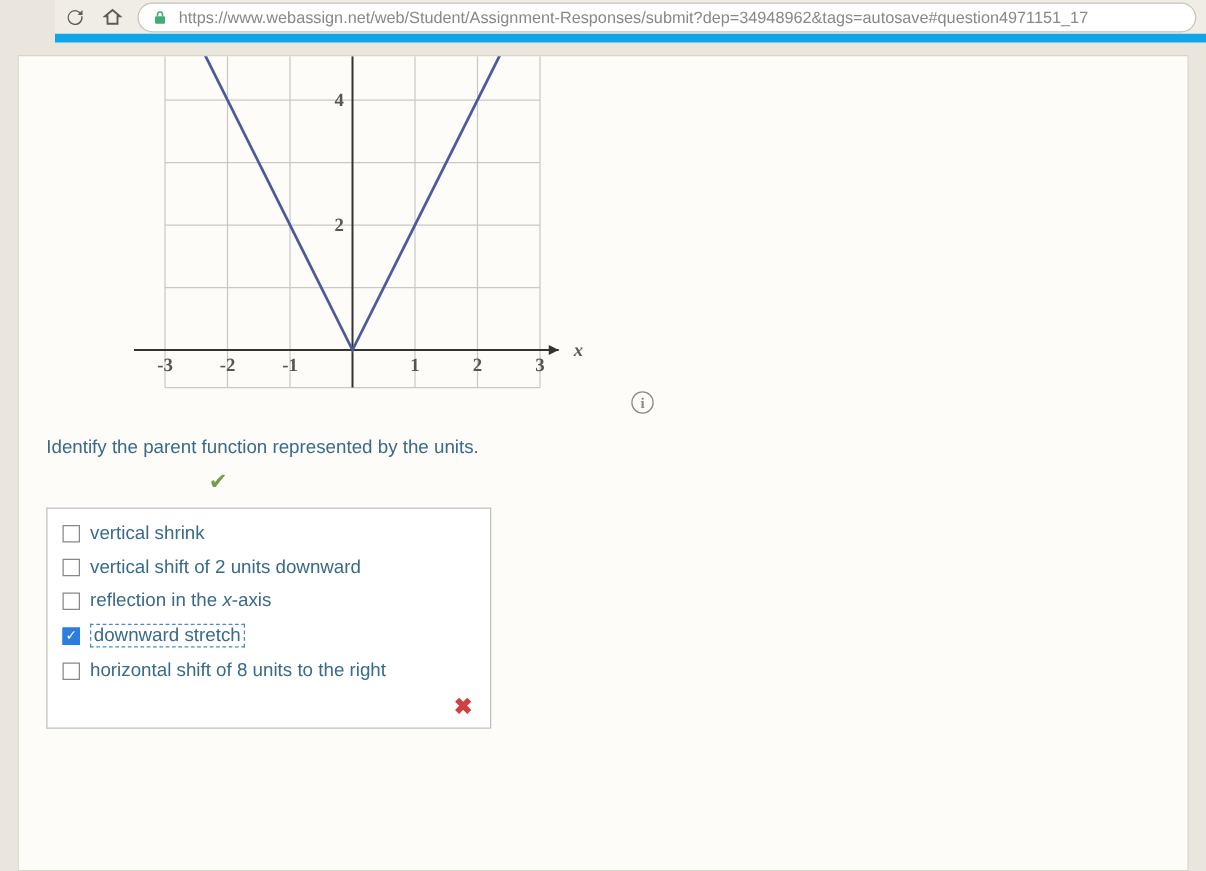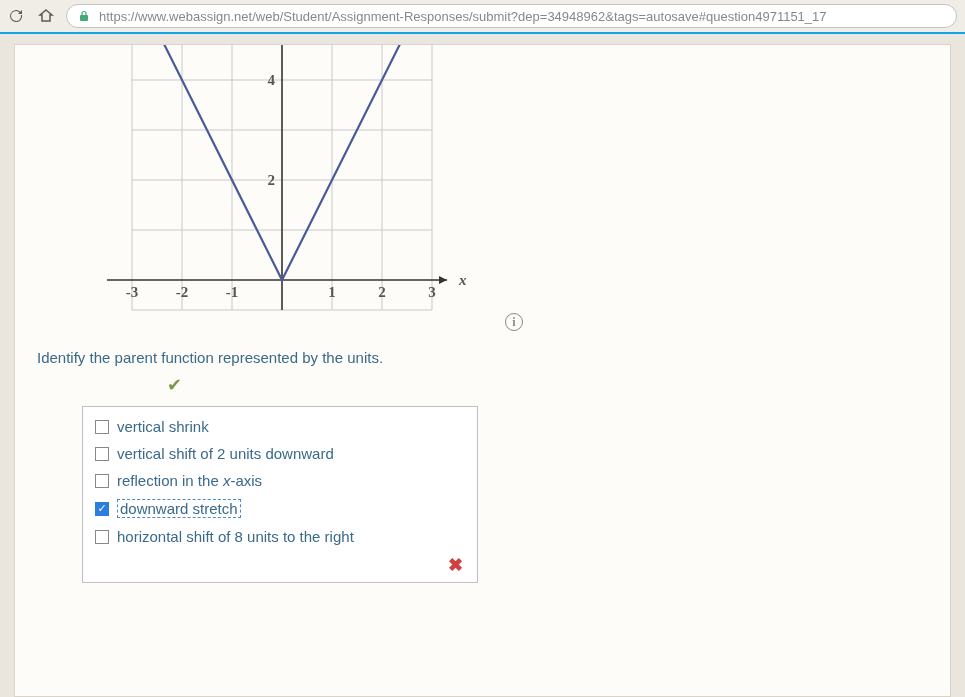--- a/index.html
+++ b/index.html
@@ -5,7 +5,7 @@
     * { margin: 0; padding: 0; box-sizing: border-box; }
     body { font-family: Arial, Helvetica, sans-serif; background: #eae6dd; width: 965px; height: 697px; overflow: hidden; }
     
-    .browser-bar { height: 34px; background: #f0ede6; border-bottom: 2px solid #0ea5e9; display: flex; align-items: center; padding: 0 8px; gap: 12px; }
+    .browser-bar { height: 34px; background: #f0ede6; border-bottom: 7px solid #0ea5e9; display: flex; align-items: center; padding: 0 8px; gap: 12px; margin-left: 44px; }
     .nav-icons { display: flex; gap: 14px; color: #5a5a5a; }
     .nav-icon { width: 16px; height: 16px; display: flex; align-items: center; justify-content: center; cursor: pointer; }
     .url-bar { flex: 1; background: #fff; border: 1px solid #c8c4ba; border-radius: 14px; height: 24px; display: flex; align-items: center; padding: 0 10px; gap: 8px; color: #888; font-size: 13px; }

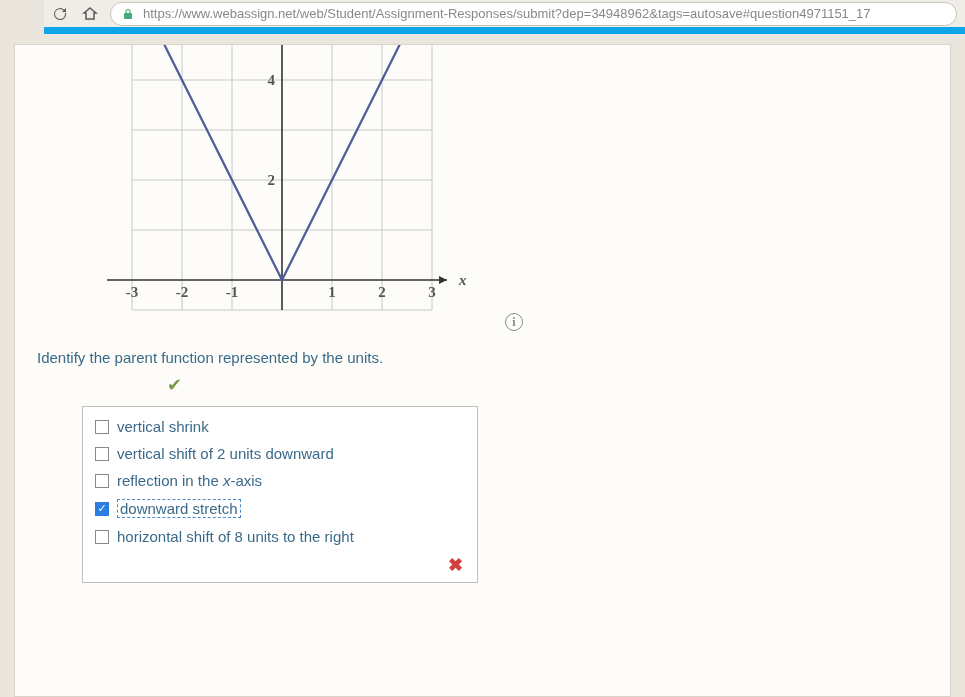--- a/index.html
+++ b/index.html
@@ -25,7 +25,7 @@
     .feedback { color: #7a9a4a; font-size: 14px; font-weight: bold; margin-left: 18px; }
     .check { color: #7a9a4a; font-size: 18px; margin-left: 130px; margin-top: -2px; }
     
-    .checkbox-group { border: 1px solid #c0c0c0; background: #fff; width: 396px; margin-top: 10px; padding: 6px 0 4px 0; margin-left: 45px; }
+    .checkbox-group { border: 1px solid #c0c0c0; background: #fff; width: 356px; margin-top: 10px; padding: 6px 0 4px 0; }
     .checkbox-row { display: flex; align-items: center; padding: 5px 12px; gap: 8px; color: #3a6a8a; font-size: 15px; }
     .cb { width: 14px; height: 14px; border: 1.5px solid #888; background: #fff; display: inline-flex; align-items: center; justify-content: center; font-size: 11px; }
     .cb.checked { background: #2b7de0; border-color: #2b7de0; color: #fff; }

